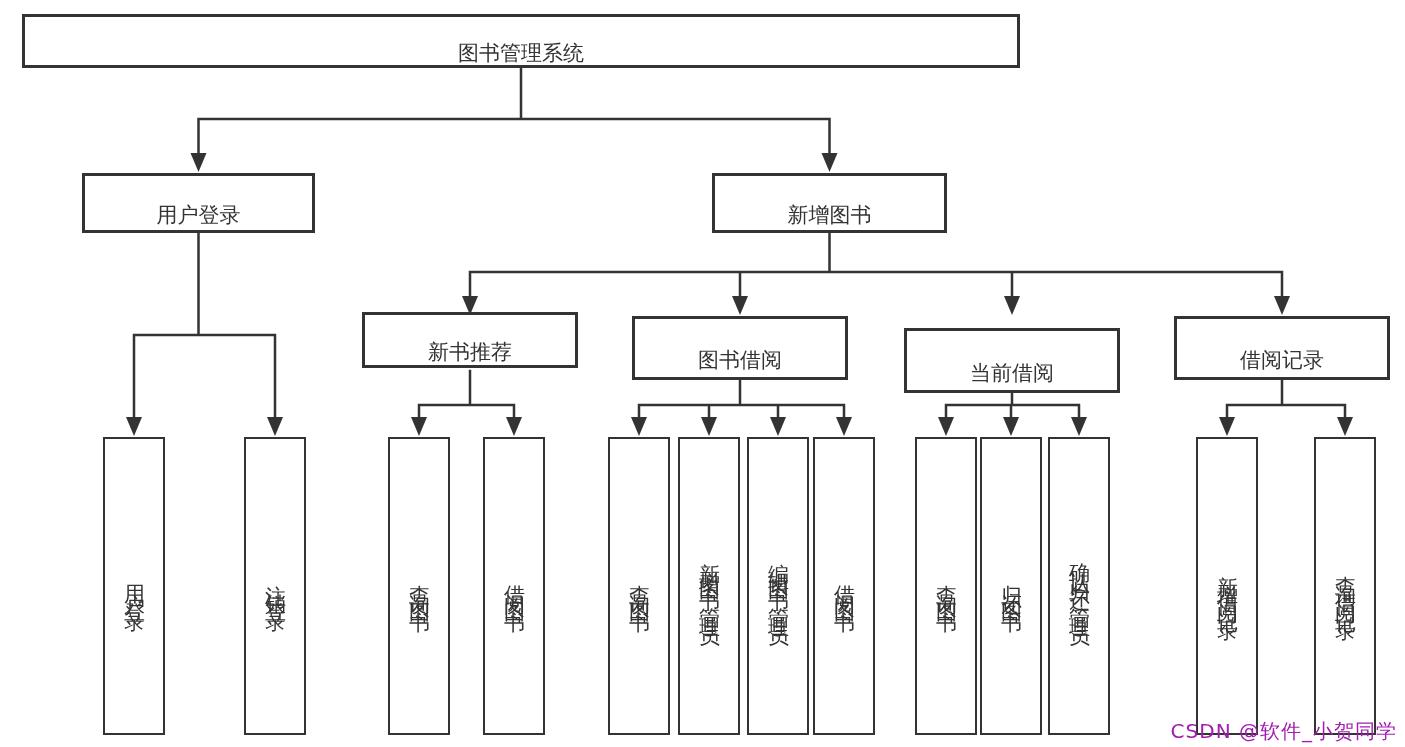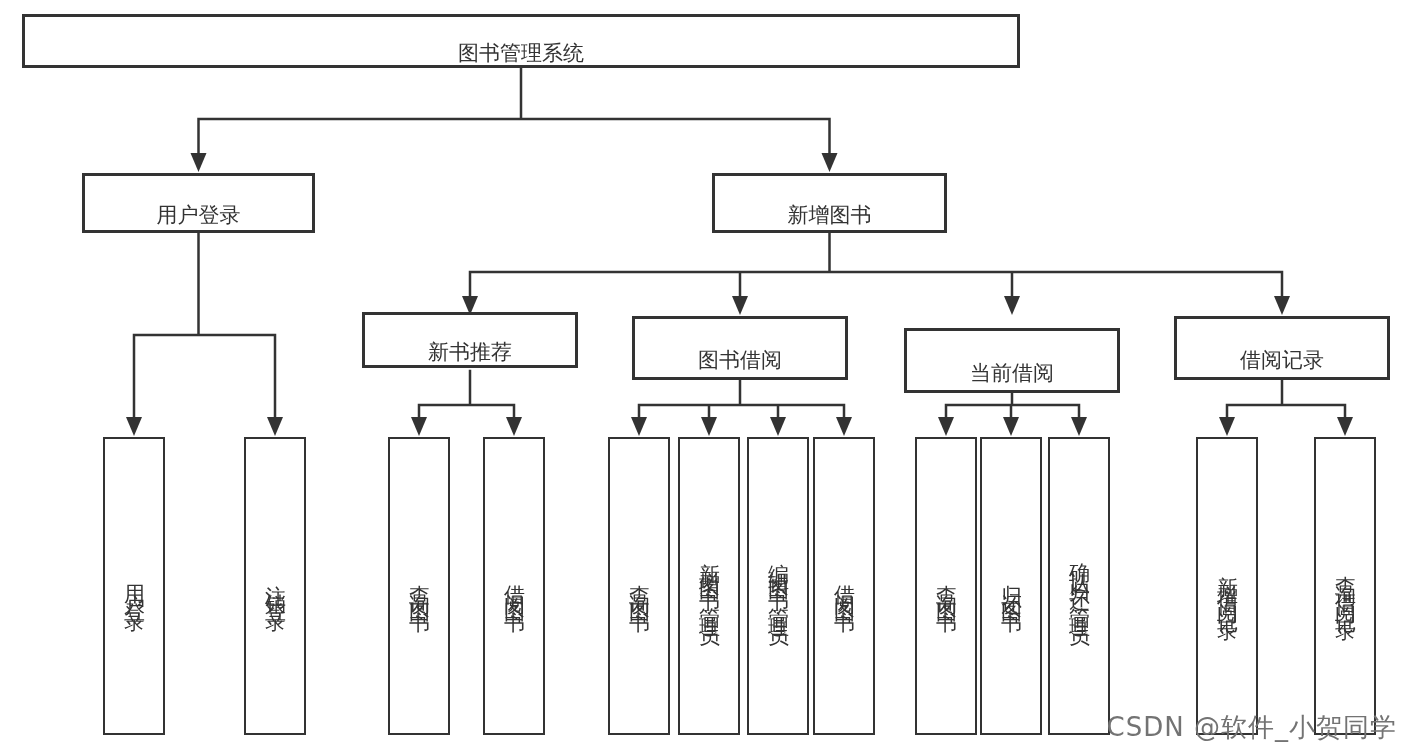--- a/index.html
+++ b/index.html
@@ -45,8 +45,8 @@
     position: absolute;
     right: 8px;
     bottom: 2px;
-    font-size: 26px;
-    color: #737373;
+    font-size: 20px;
+    color: #a21caf;
     letter-spacing: 1px;
     z-index: 5;
     white-space: nowrap;

